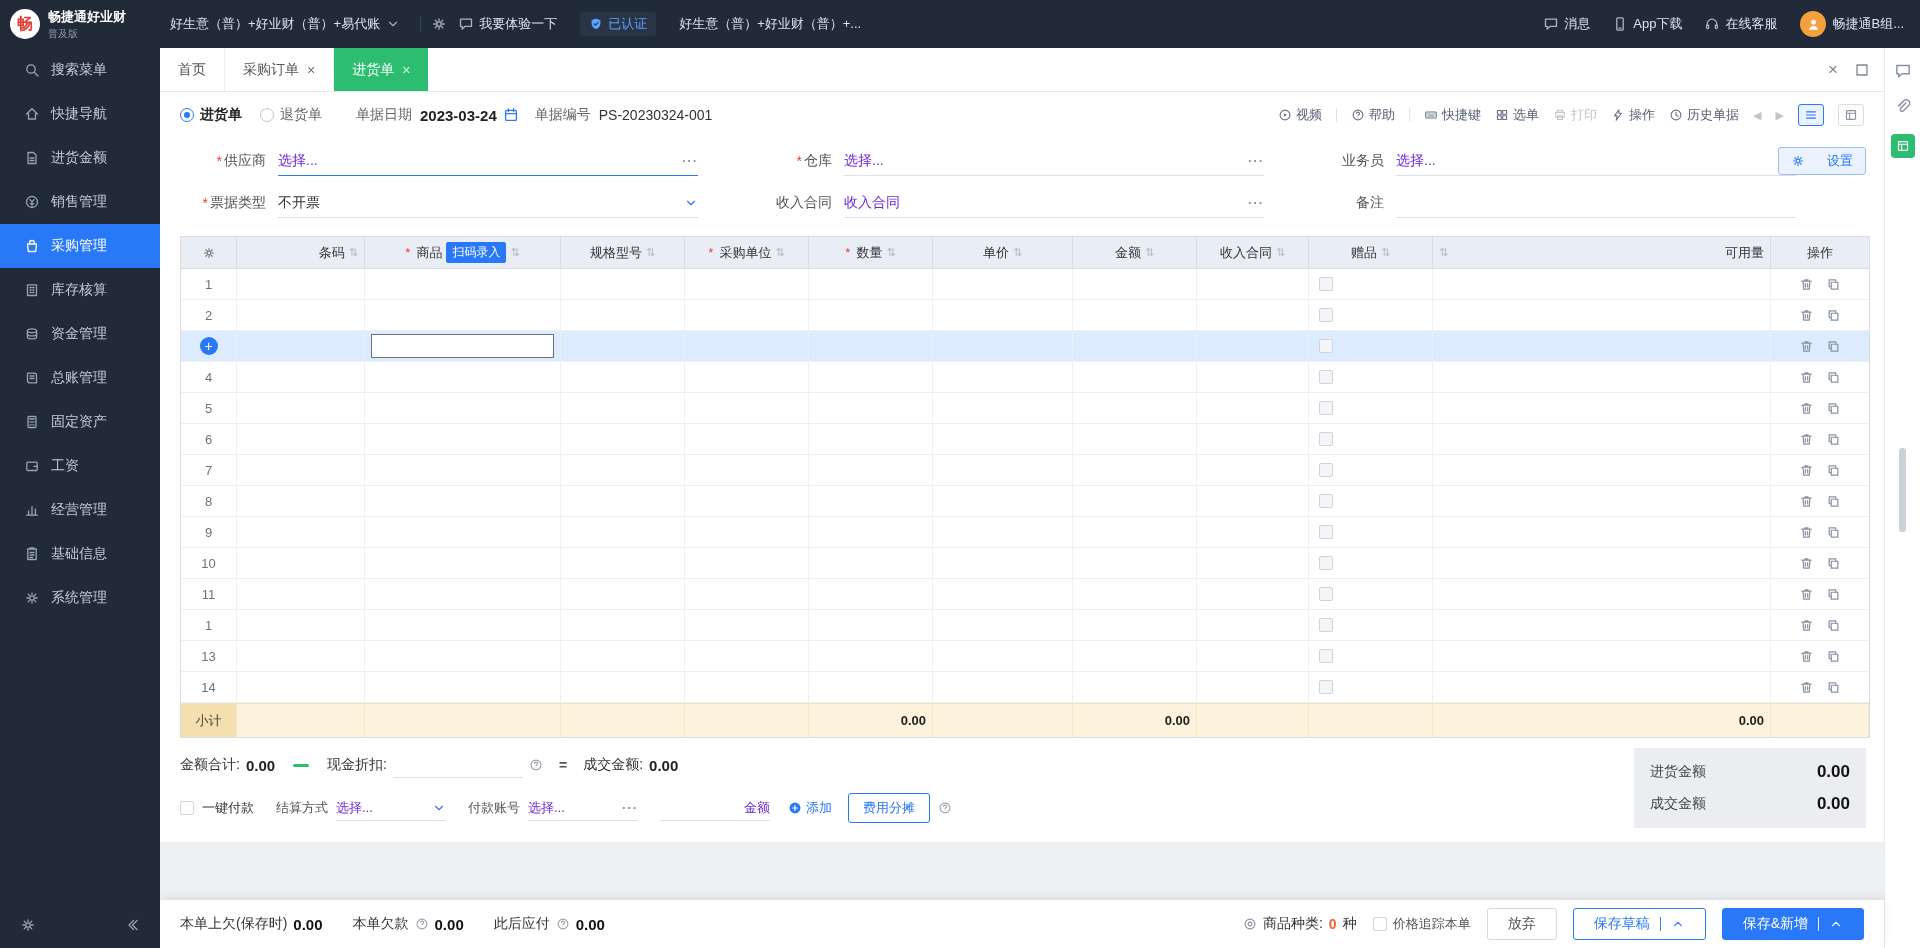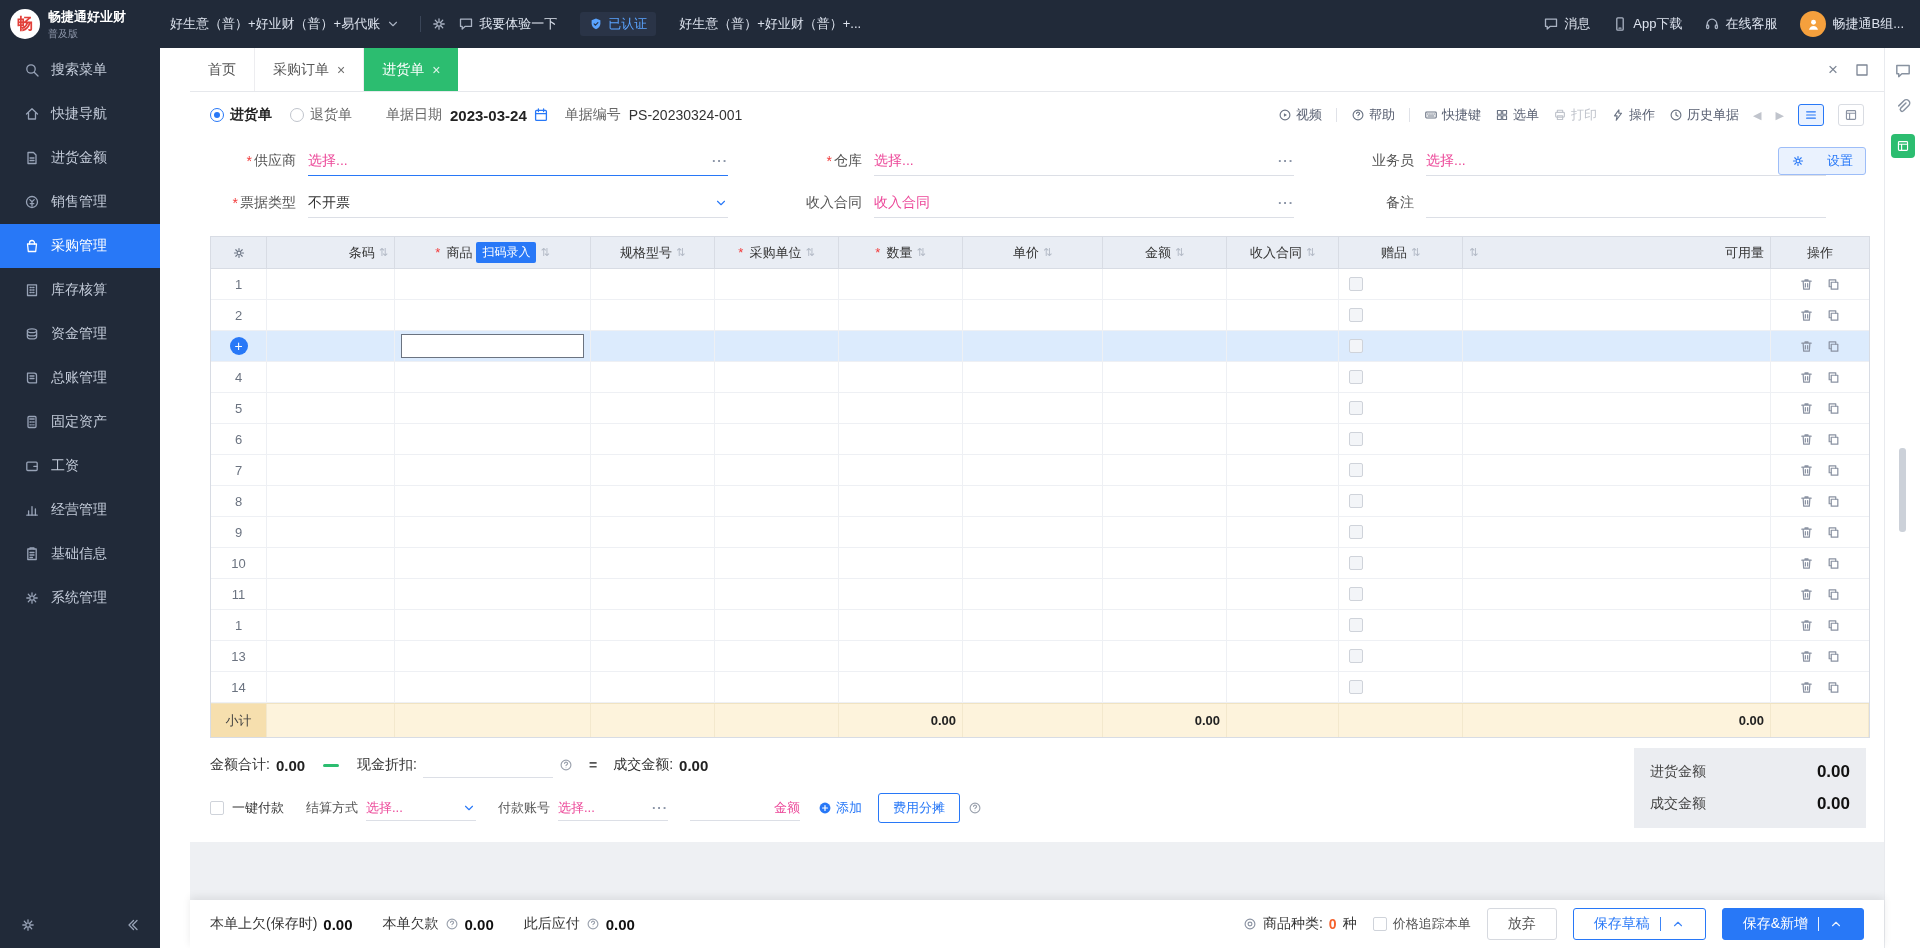--- a/index.html
+++ b/index.html
@@ -36,7 +36,7 @@
 .sidebar-foot { margin-top:auto; height:46px; display:flex; align-items:center; justify-content:space-between; padding:0 20px; color:#98a3b7; }
 .sidebar-foot .ic { cursor:pointer; }
 
-.main { flex:1; display:flex; flex-direction:column; min-width:0;margin-left:30px; }
+.main { flex:1; display:flex; flex-direction:column; min-width:0; }
 .right-strip { width:36px; background:#fff; border-left:1px solid #e8eaee; display:flex; flex-direction:column; align-items:center; padding-top:14px; gap:18px; position:relative; flex:none; }
 .right-strip > .ic { color:#8892a0; width:18px; height:18px; cursor:pointer; }
 .green-panel { width:24px; height:24px; border-radius:4px; background:#2cbd70; display:flex; align-items:center; justify-content:center; color:#fff; cursor:pointer; }

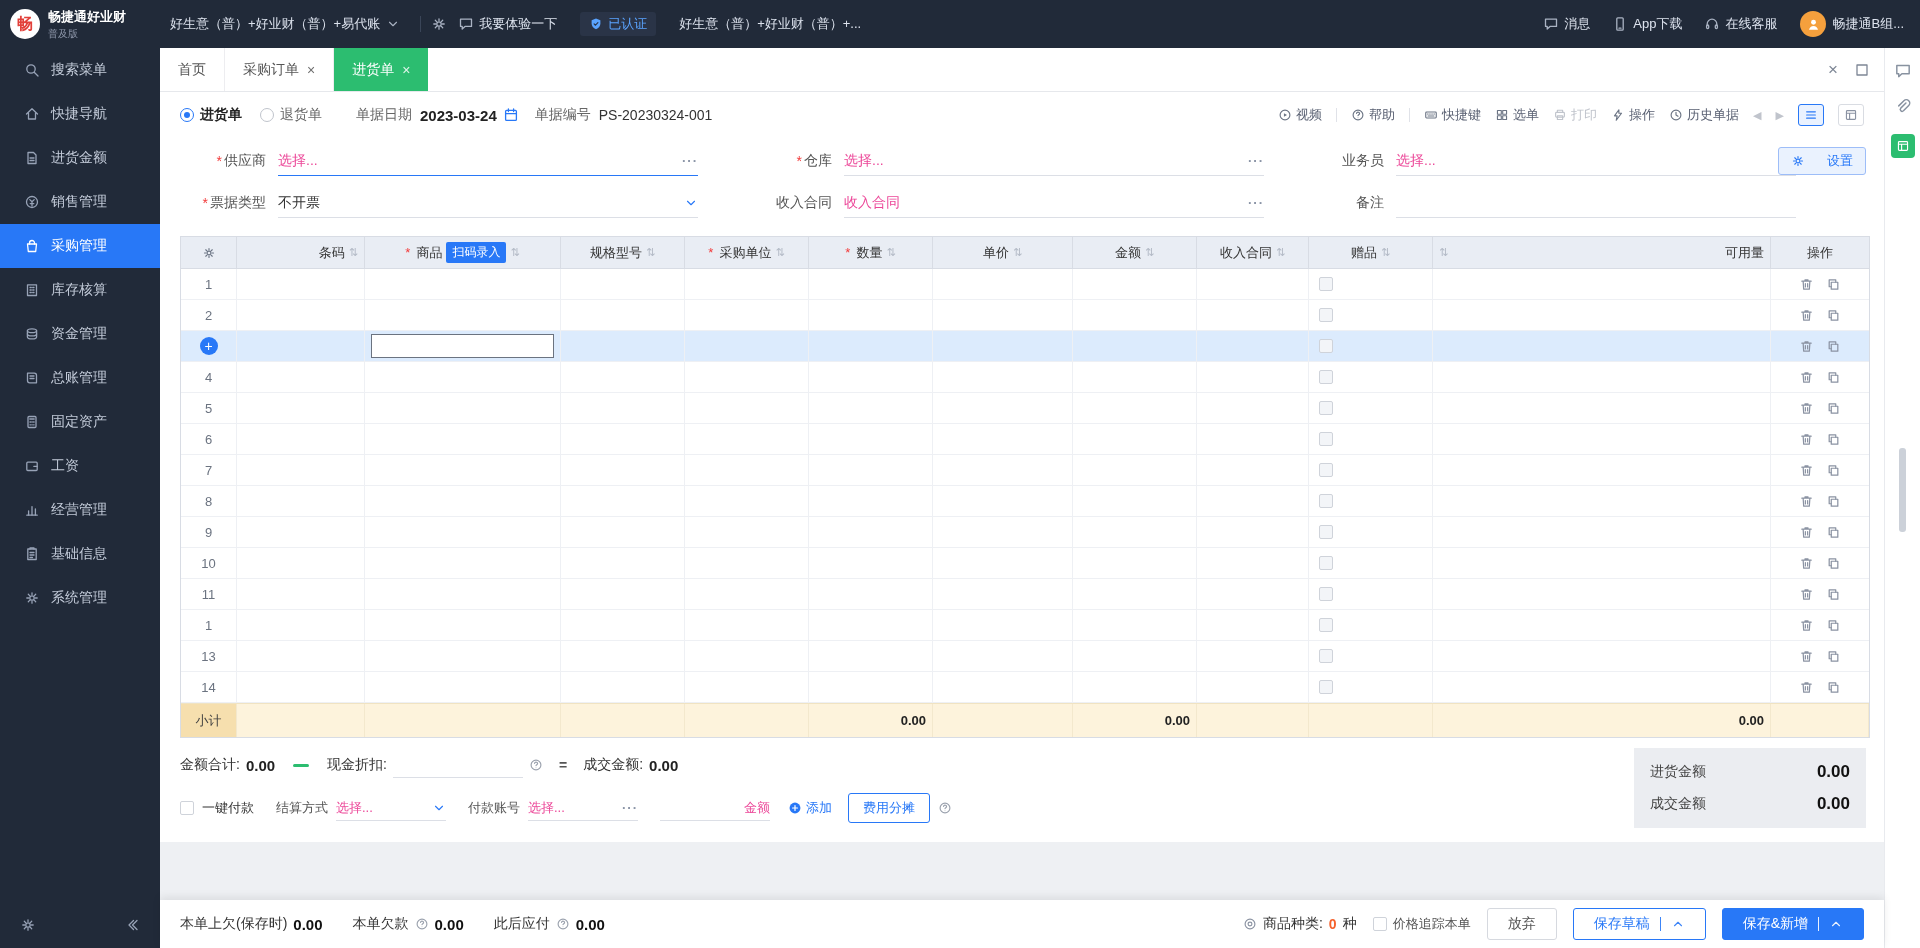--- a/index.html
+++ b/index.html
@@ -82,7 +82,7 @@
 .field { width:420px; height:30px; border-bottom:1px solid #dcdfe6; display:flex; align-items:center; font-size:14px; color:#333; cursor:text; }
 .field.w3 { width:400px; }
 .field.focus { border-bottom-color:#2878f7; }
-.ph { color:#ec4899; }
+.ph { color:#6d28d9; }
 .dots { margin-left:auto; color:#8a94a6; letter-spacing:1px; font-weight:bold; font-size:13px; cursor:pointer; }
 .chev-blue { margin-left:auto; color:#2878f7; }
 .settings-btn { position:absolute; right:18px; top:9px; height:28px; display:flex; align-items:center; gap:22px; padding:0 12px; background:#eaf2fe; border:1px solid #9dbdf8; border-radius:3px; color:#2878f7; font-size:13px; cursor:pointer; }

